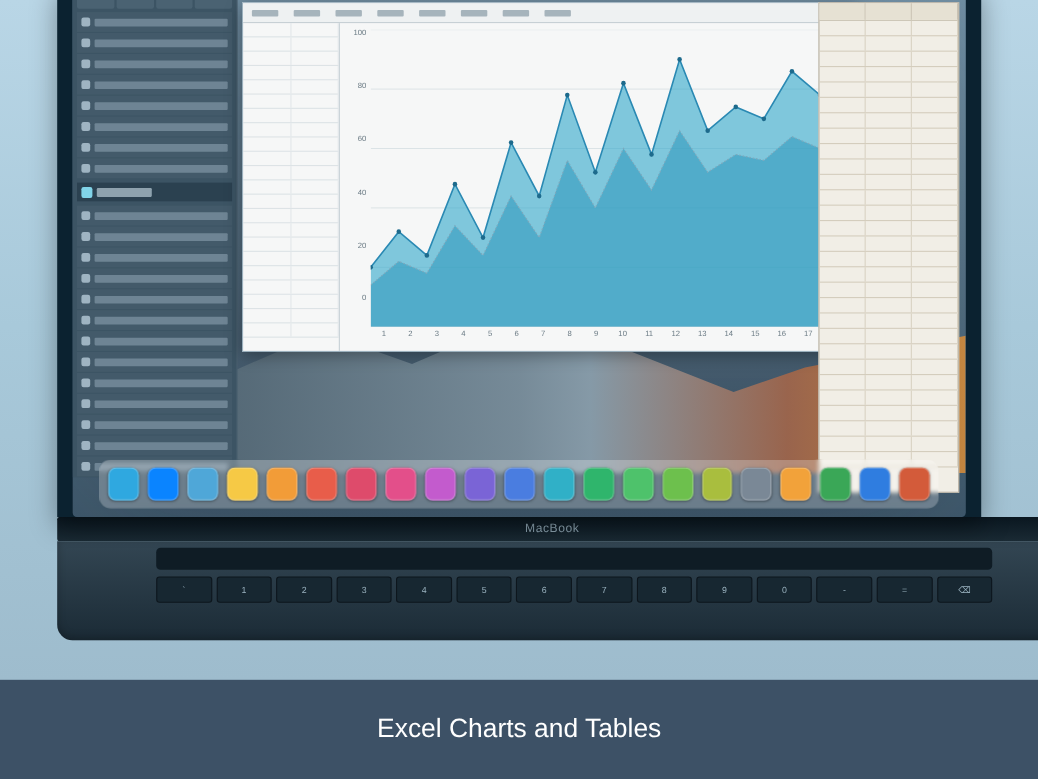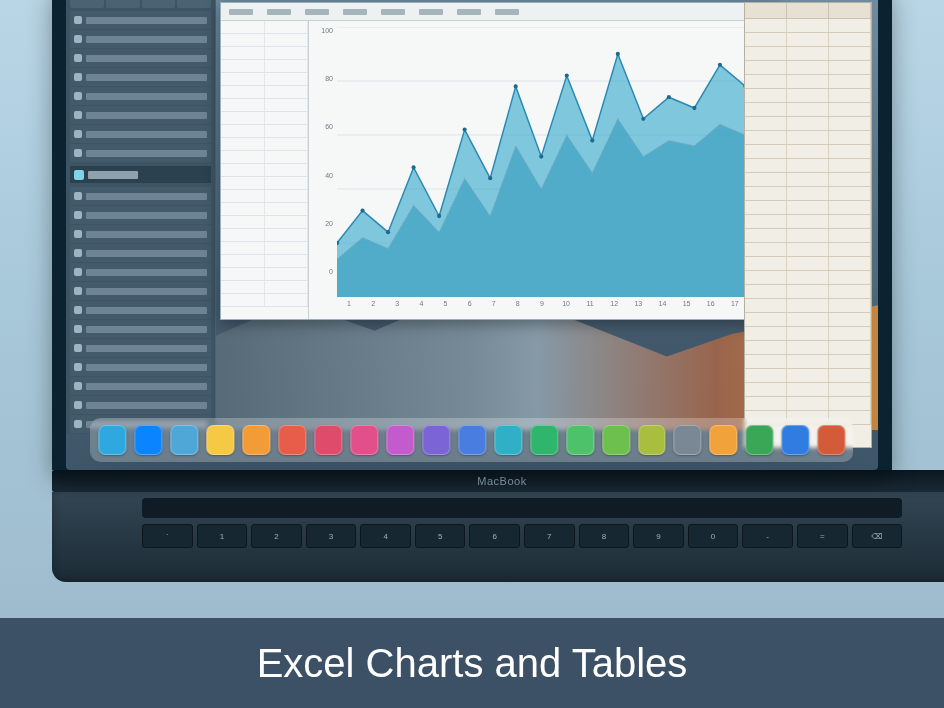--- a/index.html
+++ b/index.html
@@ -8,7 +8,7 @@
   .header-band { height: 72px; background: #3d5166; display: flex; align-items: center; justify-content: center; }
   .header-band h1 { color: #fff; font-size: 30px; font-weight: 500; letter-spacing: 0.3px; }
   .footer-band { height: 90px; background: #3d5166; display: flex; align-items: center; justify-content: center; }
-  .footer-band h2 { color: #fff; font-size: 40px; font-weight: 500; }
+  .footer-band h2 { color: #fff; font-size: 24px; font-weight: 500; }
 
   .display-area { flex: 1; position: relative; background: linear-gradient(180deg,#b9d6e6 0%,#a8c9da 48%,#9ebccd 100%); overflow: hidden; }
 

